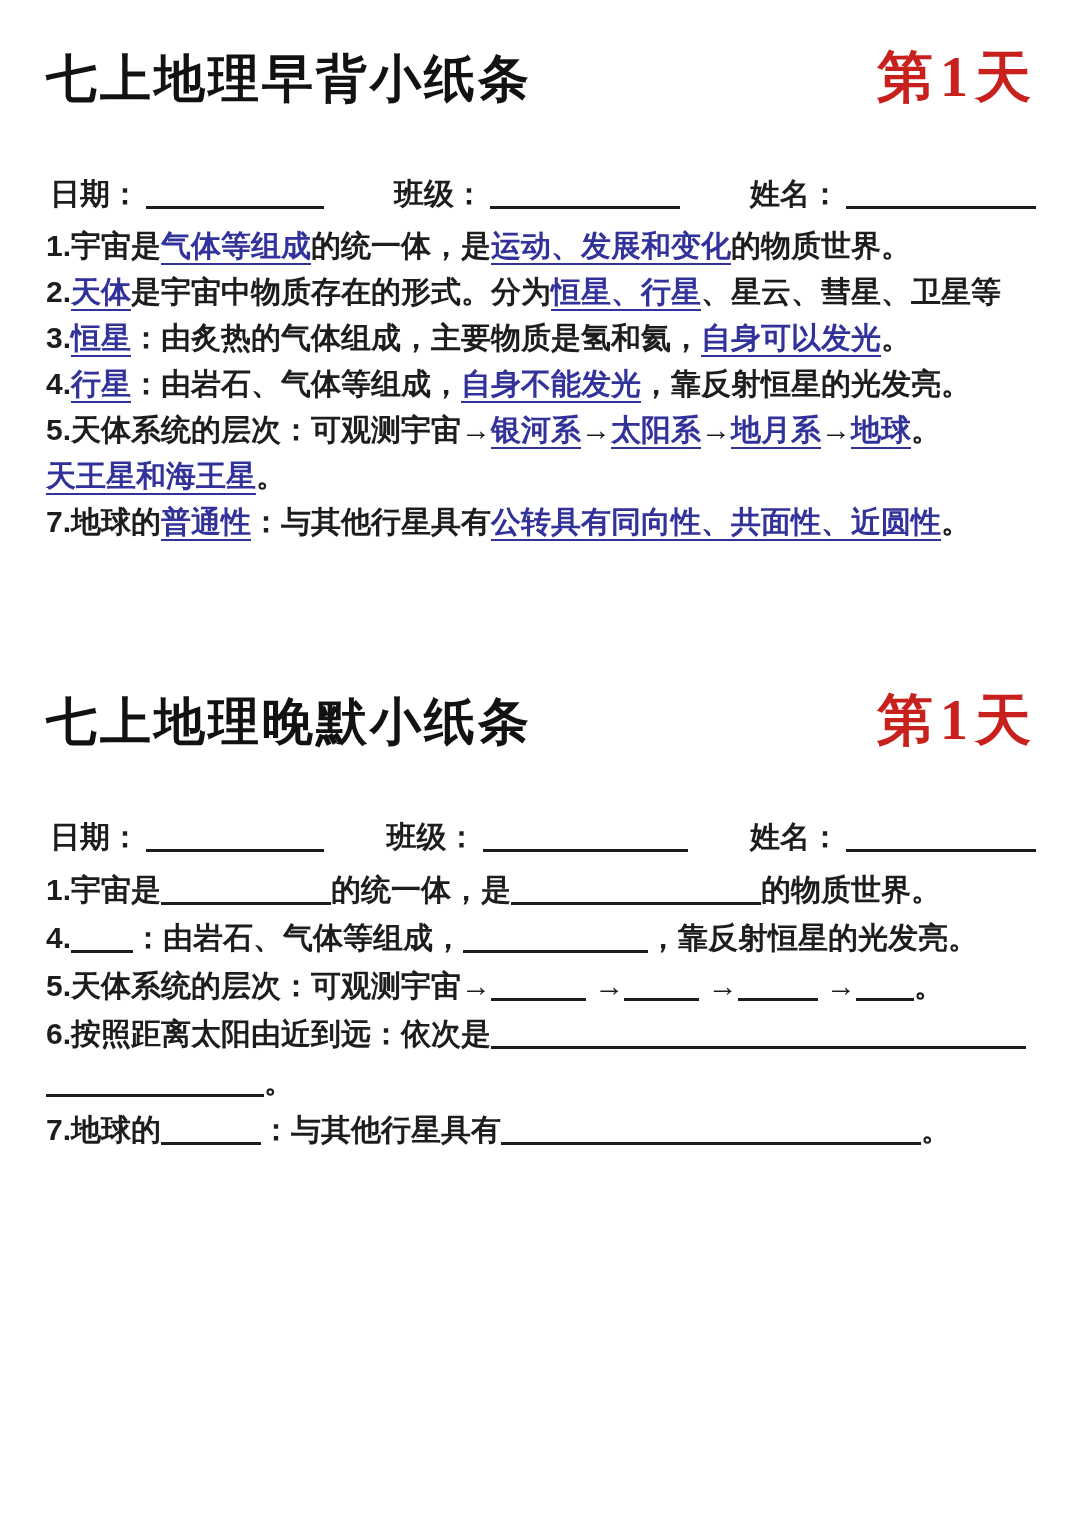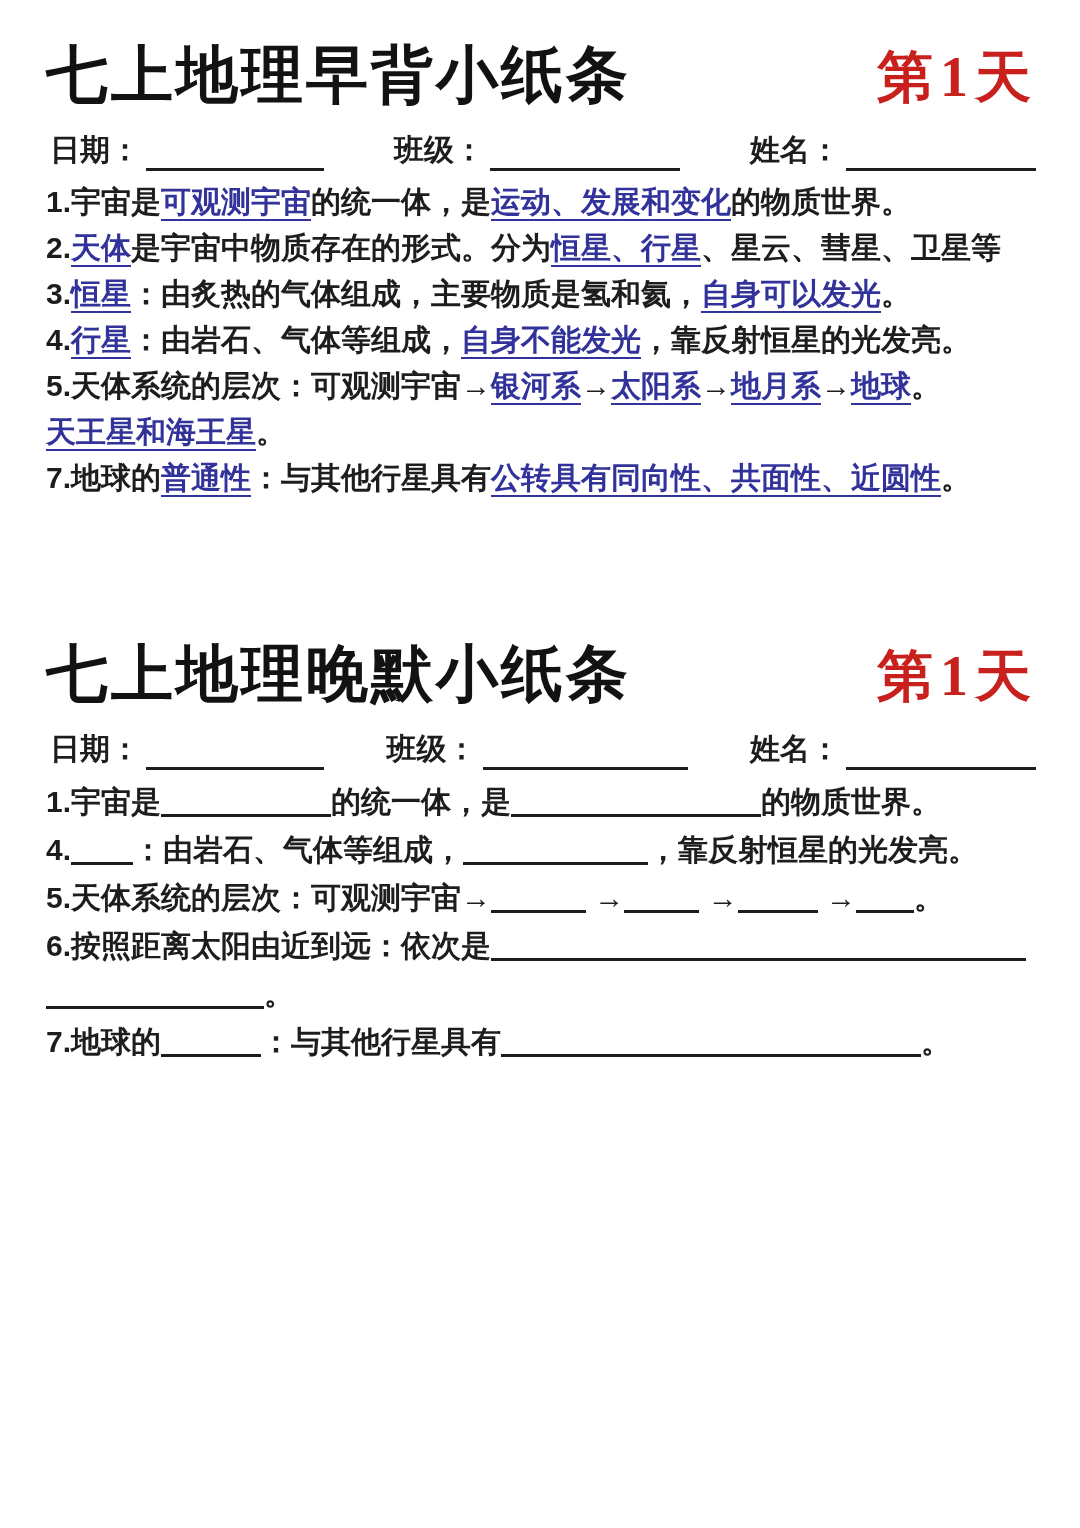--- a/index.html
+++ b/index.html
@@ -28,7 +28,7 @@
   }
   .main-title {
     margin: 0;
-    font-size: 62px;
+    font-size: 51px;
     letter-spacing: 3px;
     line-height: 1.15;
     color: #121212;

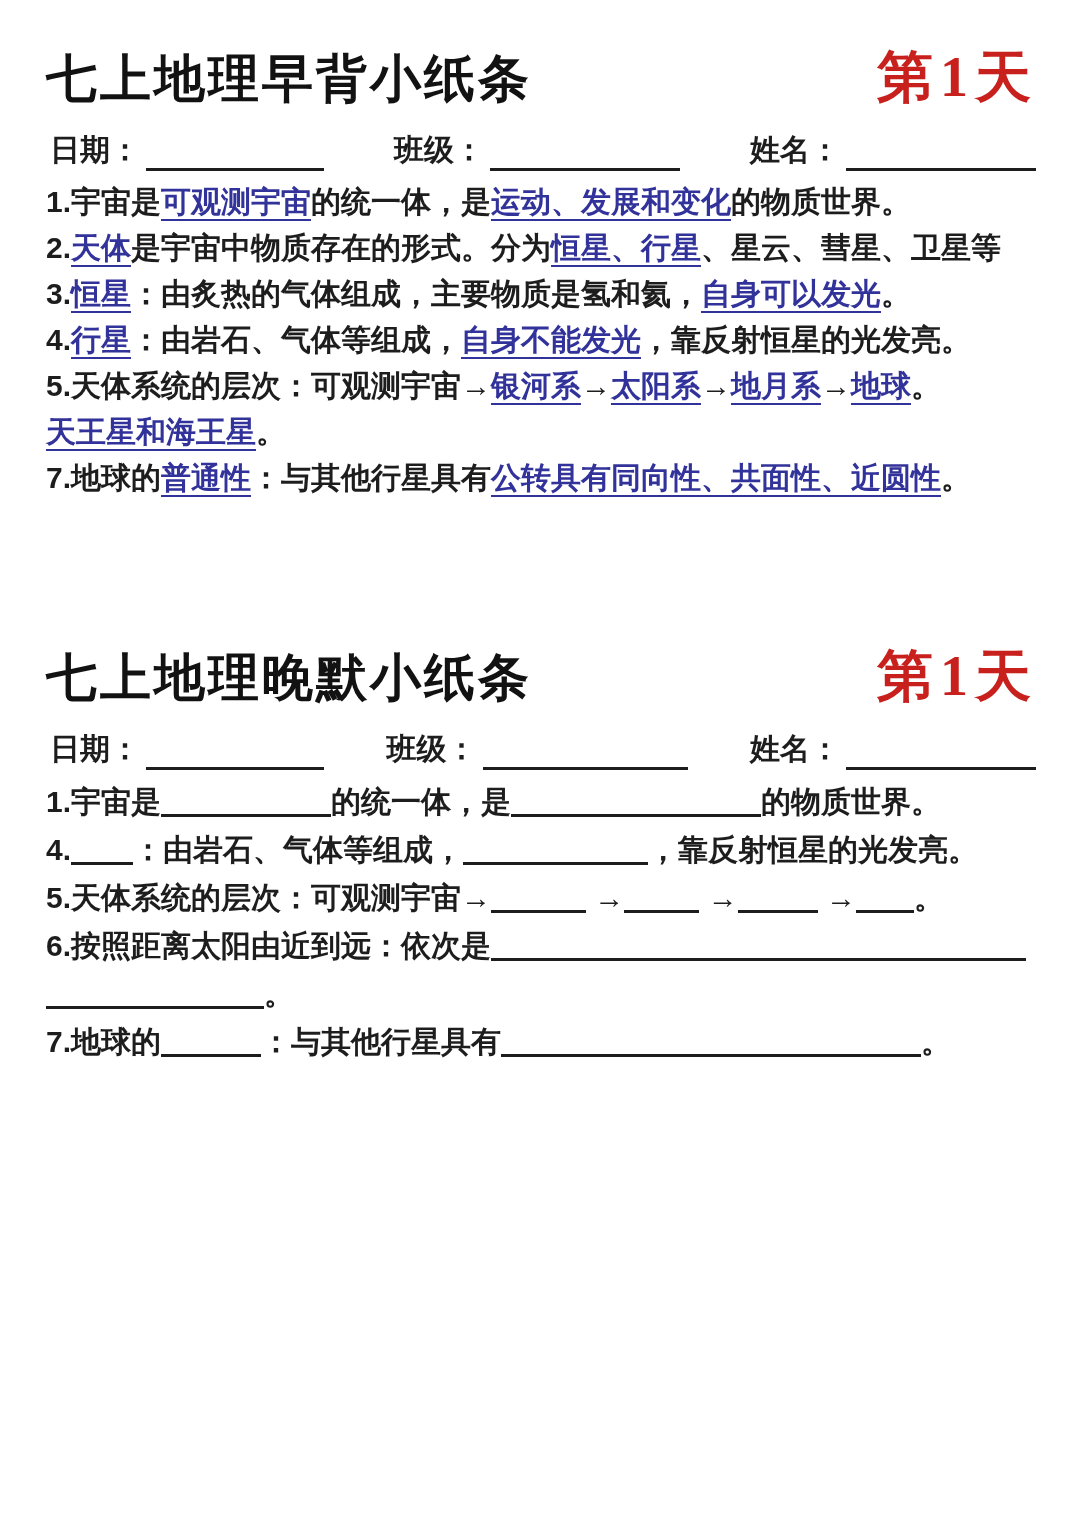--- a/index.html
+++ b/index.html
@@ -48,7 +48,7 @@
     font-size: 30px;
     font-weight: 700;
   }
-  .info-item { display: flex; align-items: flex-end; }
+  .info-item { display: flex; align-items: center; margin-top: 44px; }
   .info-item > span:first-child { white-space: nowrap; }
   
   .content-lines {

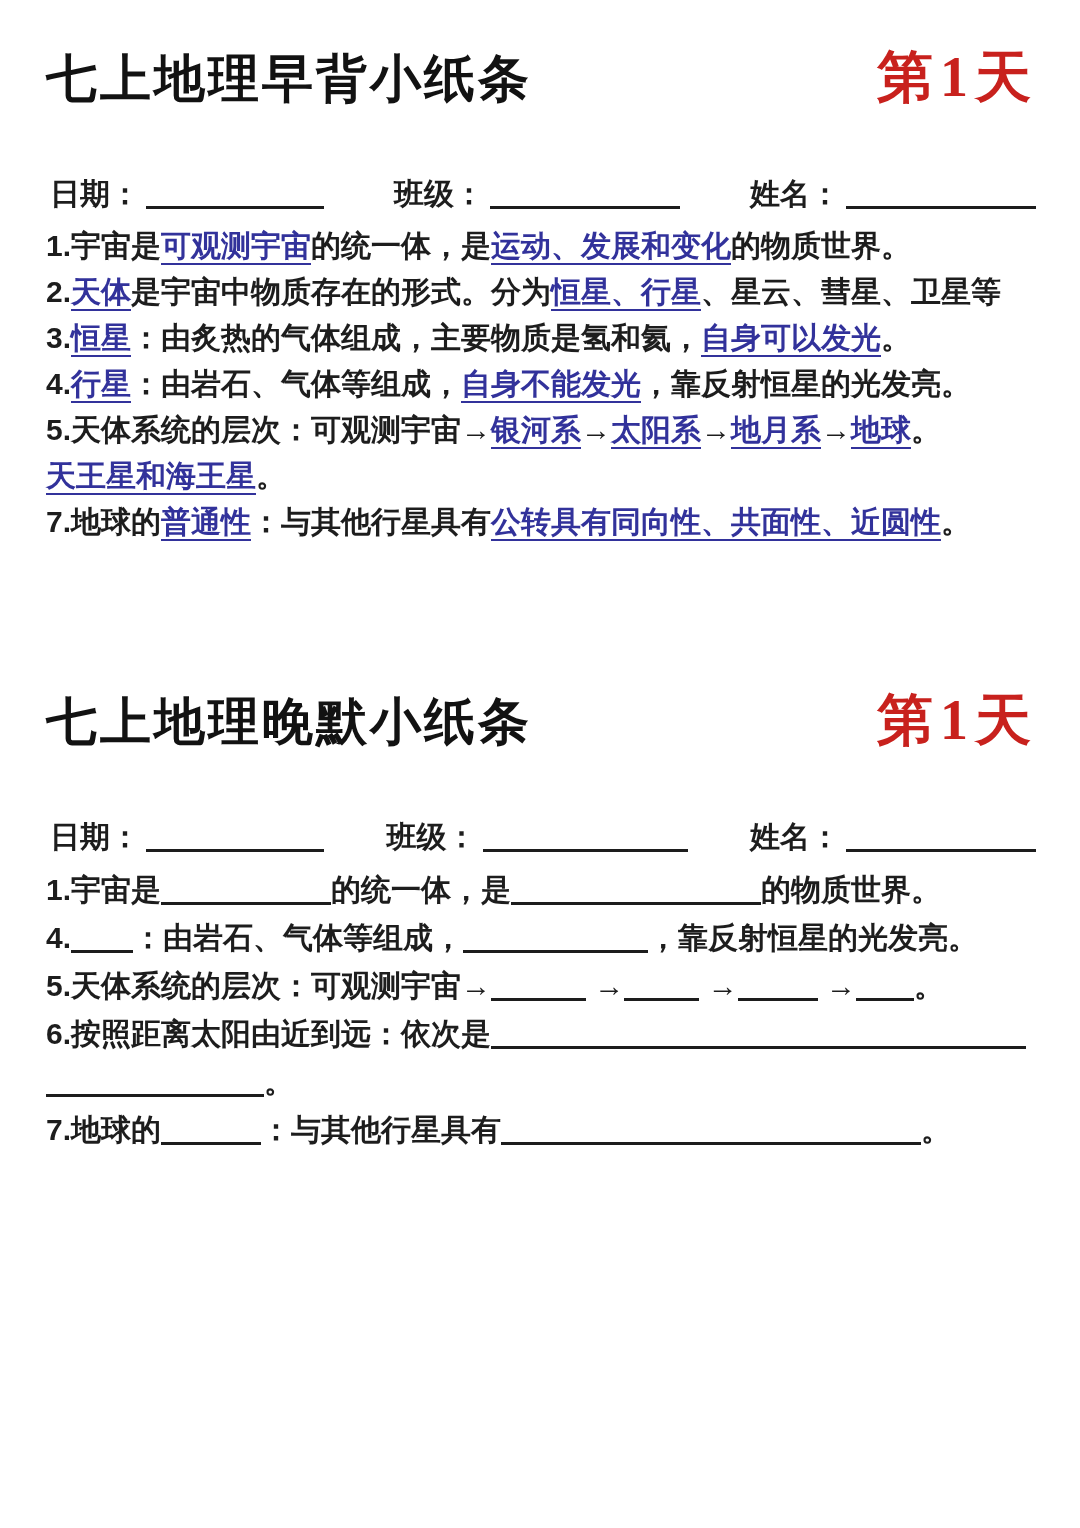--- a/index.html
+++ b/index.html
@@ -103,7 +103,7 @@
         </div>
       </div>
     <div class="content-lines lines-morning">
-        <div class="content-line"><span class="seg-text">1.宇宙是</span><span class="seg-answer">可观测宇宙</span><span class="seg-text">的统一体，是</span><span class="seg-answer">运动、发展和变化</span><span class="seg-text">的物质世界。</span></div>
+        <div class="content-line"><span class="seg-text">1.宇宙是</span><span class="seg-answer">气体等组成</span><span class="seg-text">的统一体，是</span><span class="seg-answer">运动、发展和变化</span><span class="seg-text">的物质世界。</span></div>
         <div class="content-line"><span class="seg-text">2.</span><span class="seg-answer">天体</span><span class="seg-text">是宇宙中物质存在的形式。分为</span><span class="seg-answer">恒星、行星</span><span class="seg-text">、星云、彗星、卫星等</span></div>
         <div class="content-line"><span class="seg-text">3.</span><span class="seg-answer">恒星</span><span class="seg-text">：由炙热的气体组成，主要物质是氢和氦，</span><span class="seg-answer">自身可以发光</span><span class="seg-text">。</span></div>
         <div class="content-line"><span class="seg-text">4.</span><span class="seg-answer">行星</span><span class="seg-text">：由岩石、气体等组成，</span><span class="seg-answer">自身不能发光</span><span class="seg-text">，靠反射恒星的光发亮。</span></div>

